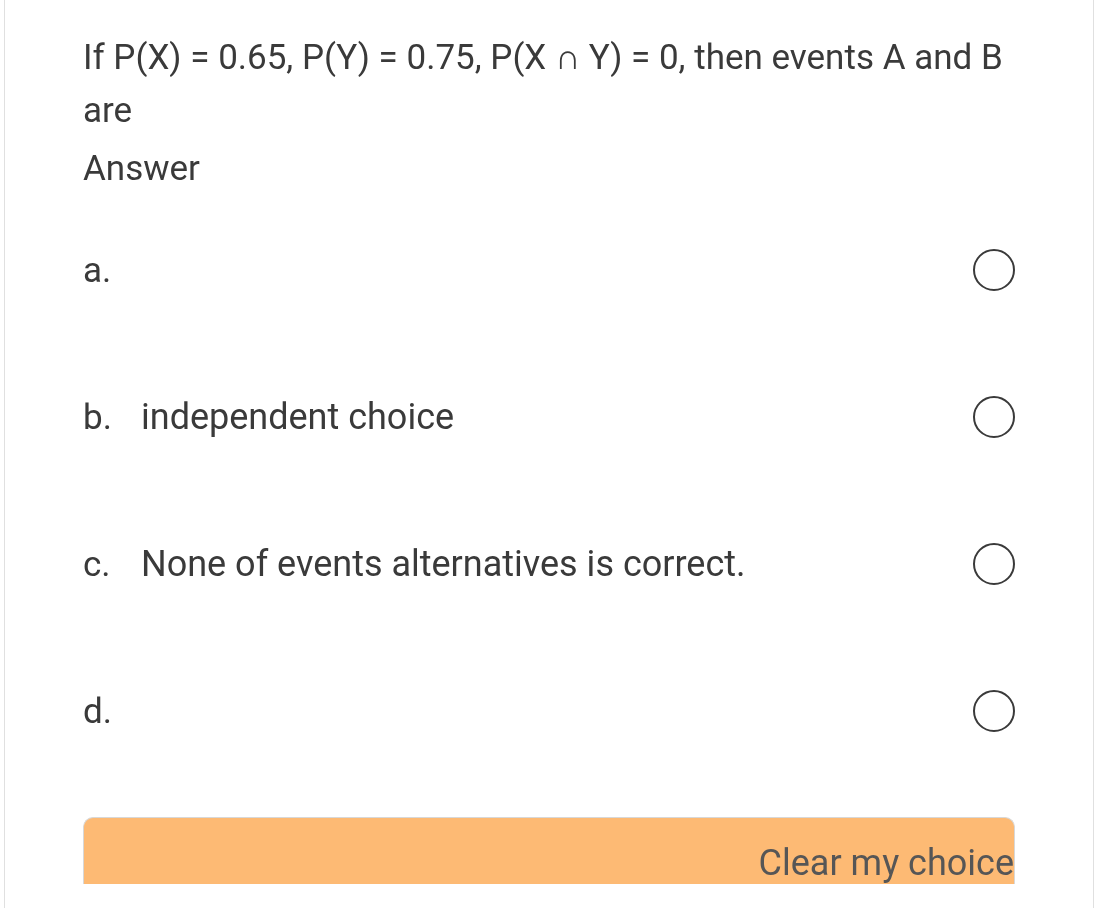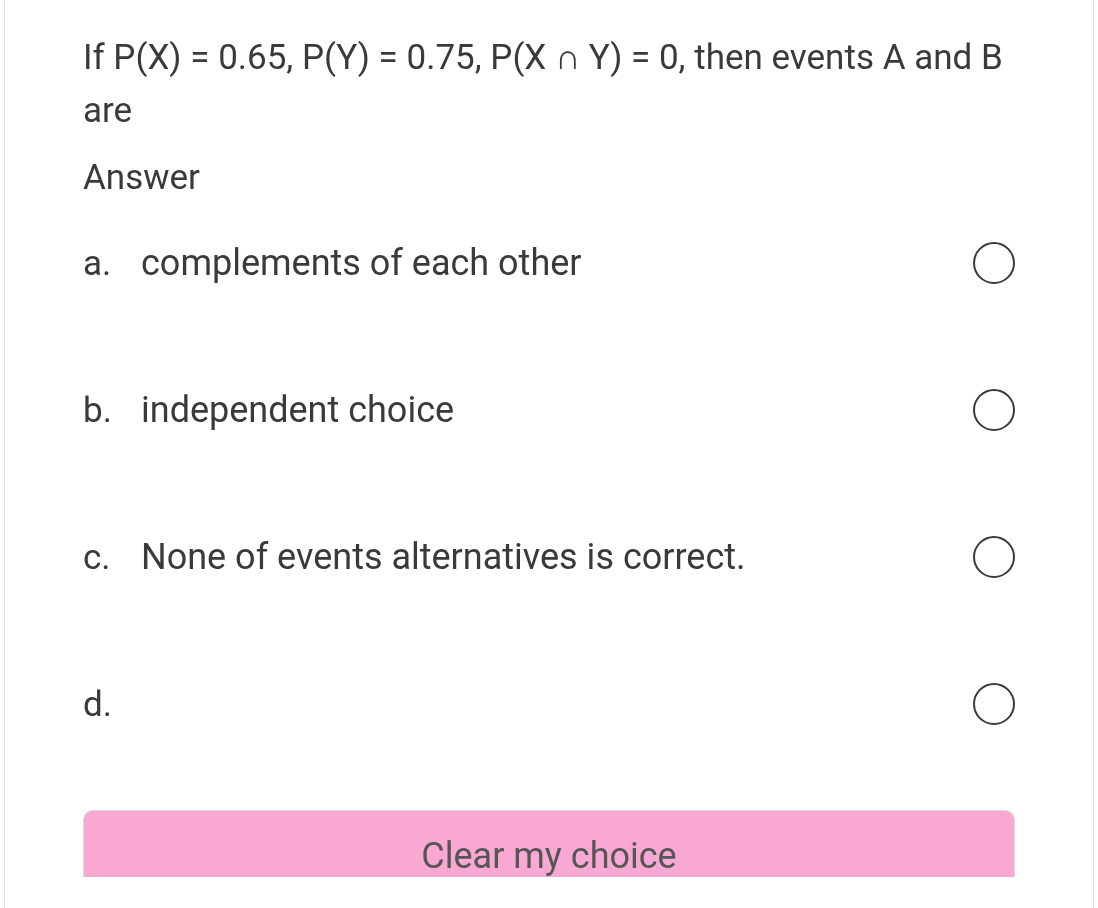--- a/index.html
+++ b/index.html
@@ -28,7 +28,7 @@
       font-size: 35px;
       color: #3a3a3a;
       line-height: 1.5;
-      margin-bottom: 20px;
+      margin-bottom: 11px;
     }
     
     .answer-label {

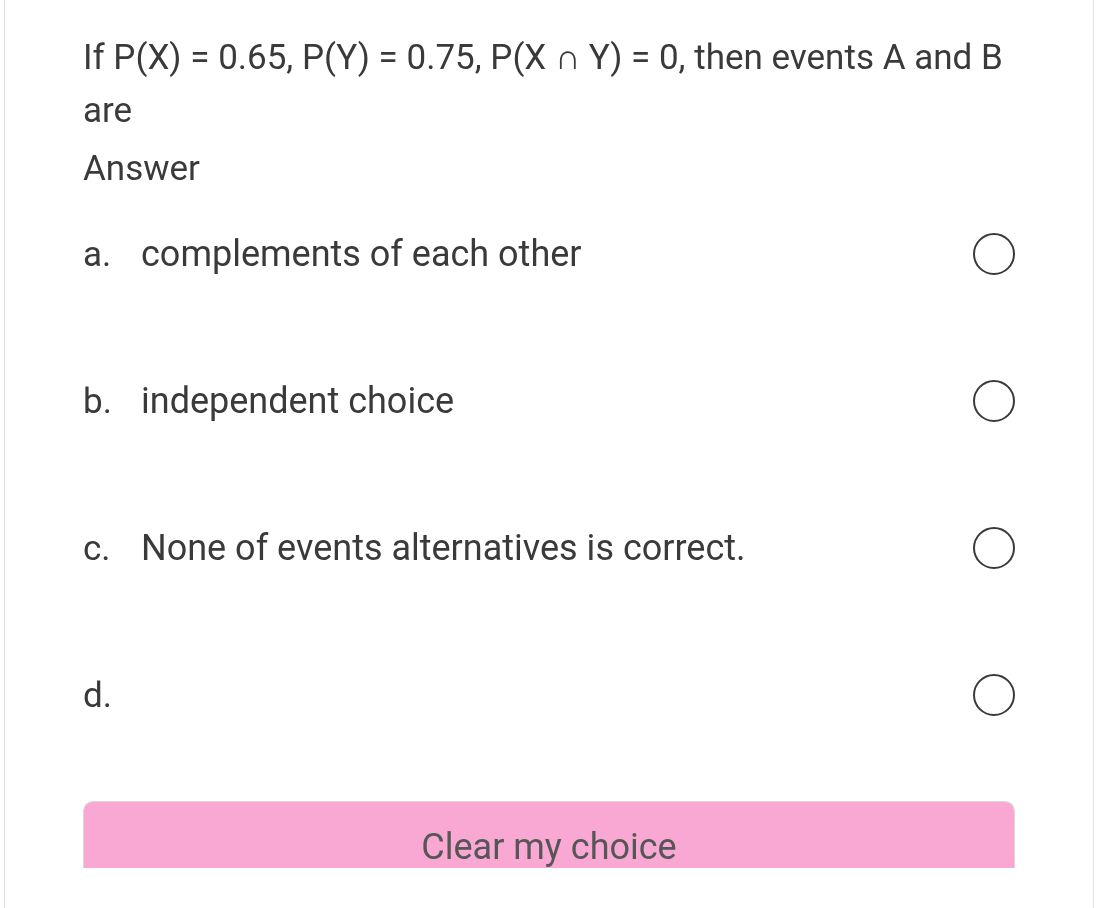--- a/index.html
+++ b/index.html
@@ -34,7 +34,7 @@
     .answer-label {
       font-size: 35px;
       color: #3a3a3a;
-      margin-bottom: 44px;
+      margin-bottom: 60px;
     }
     
     .options-group {

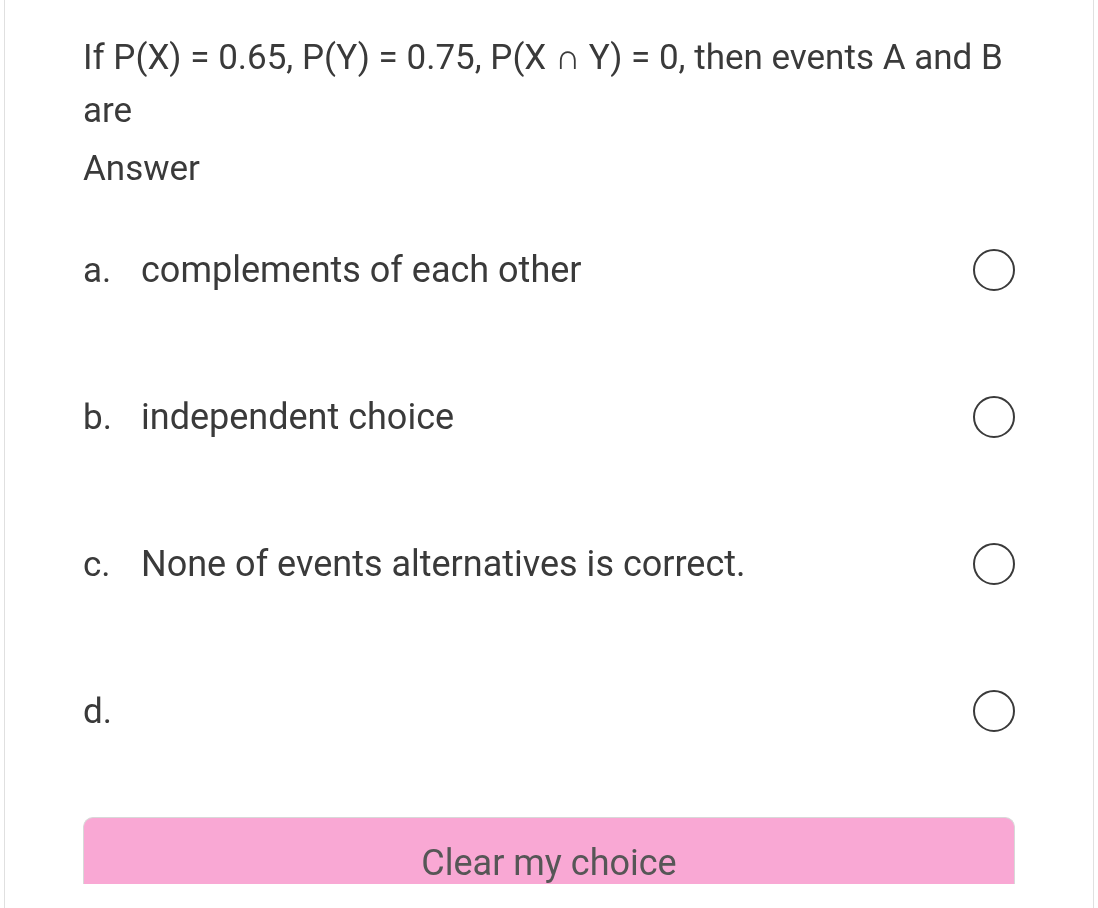--- a/index.html
+++ b/index.html
@@ -106,7 +106,6 @@
     <label class="option-row">
       <span class="option-content">
         <span class="option-letter">a.</span>
-        <span class="option-text">complements of each other</span>
       </span>
       <span class="radio-circle"></span>
     </label>

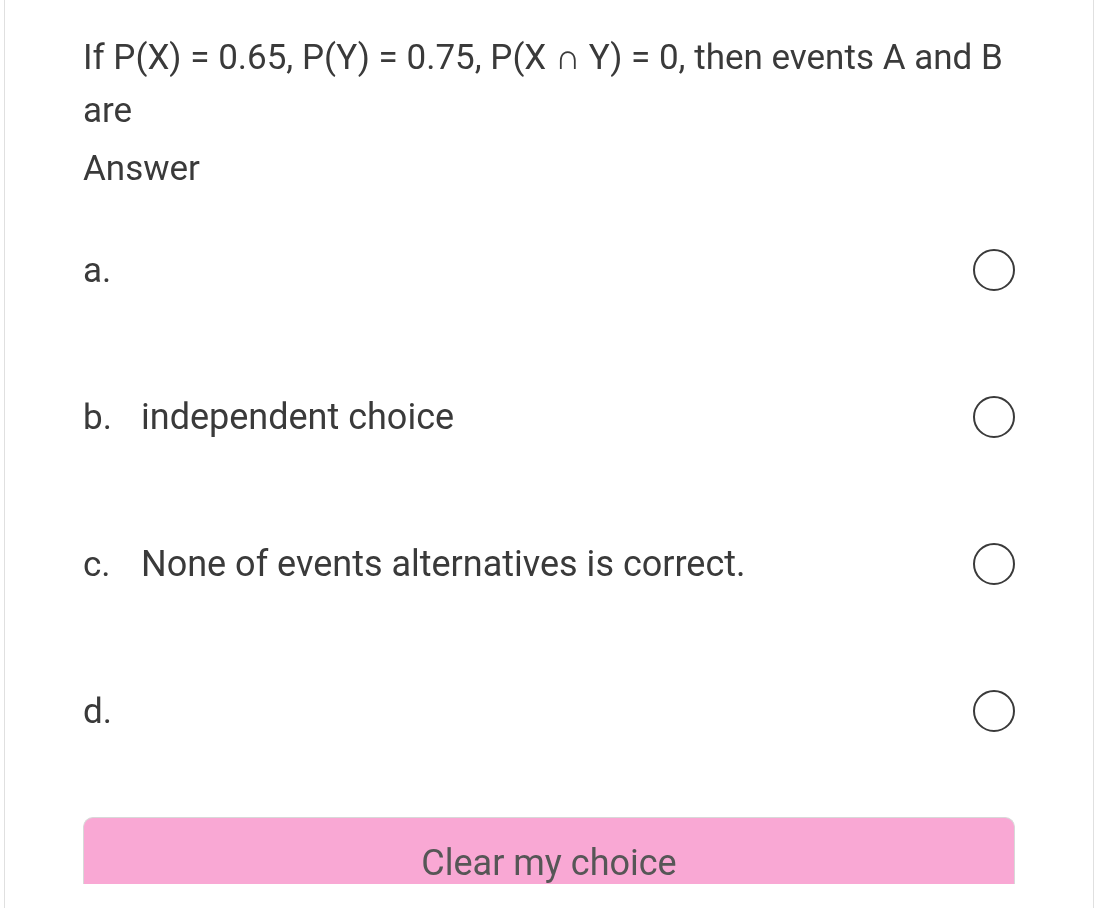--- a/index.html
+++ b/index.html
@@ -85,10 +85,10 @@
       border: 1px solid #d8d8d8;
       border-bottom: none;
       border-radius: 10px 10px 0 0;
-      background: #f9a8d4;
+      background: #fdba74;
       font-size: 36px;
       color: #565656;
-      text-align: center;
+      text-align: right;
       cursor: pointer;
       font-family: inherit;
     }

